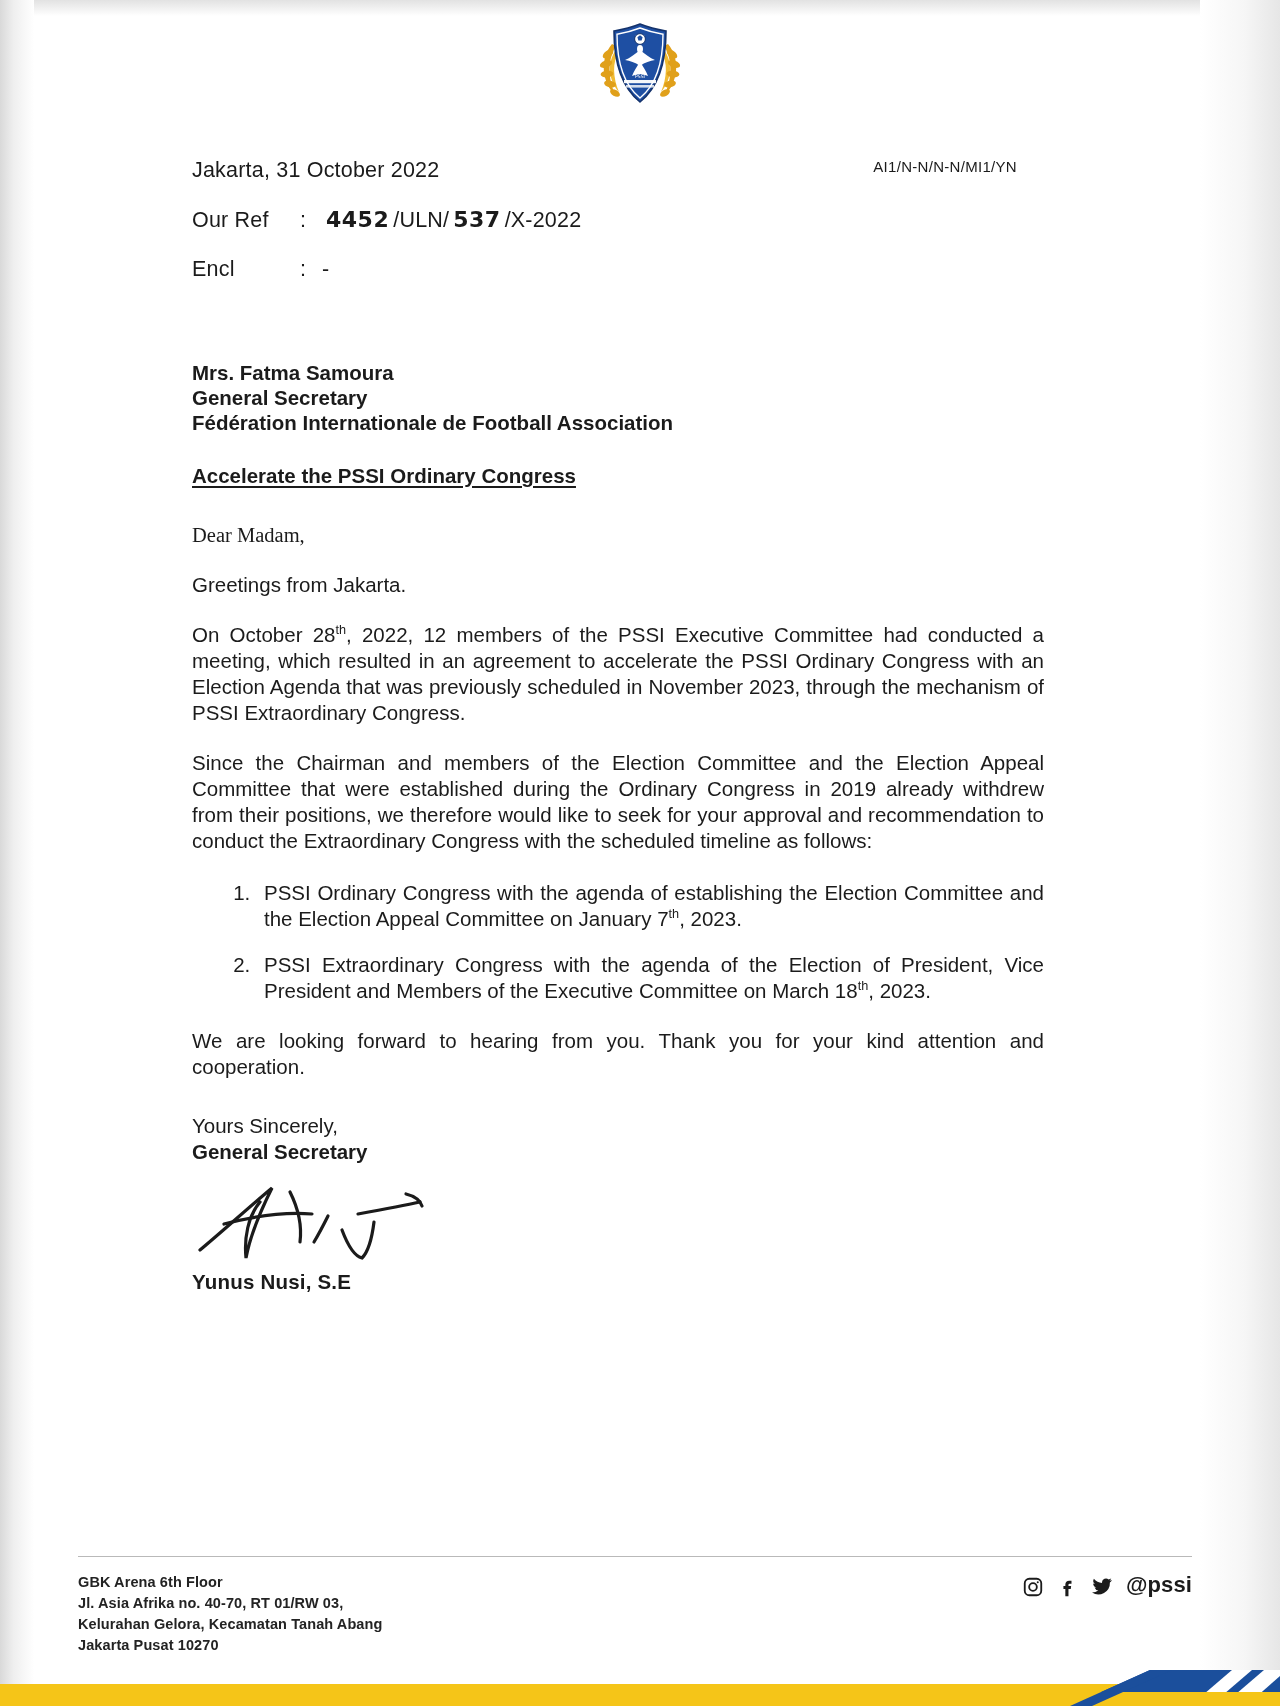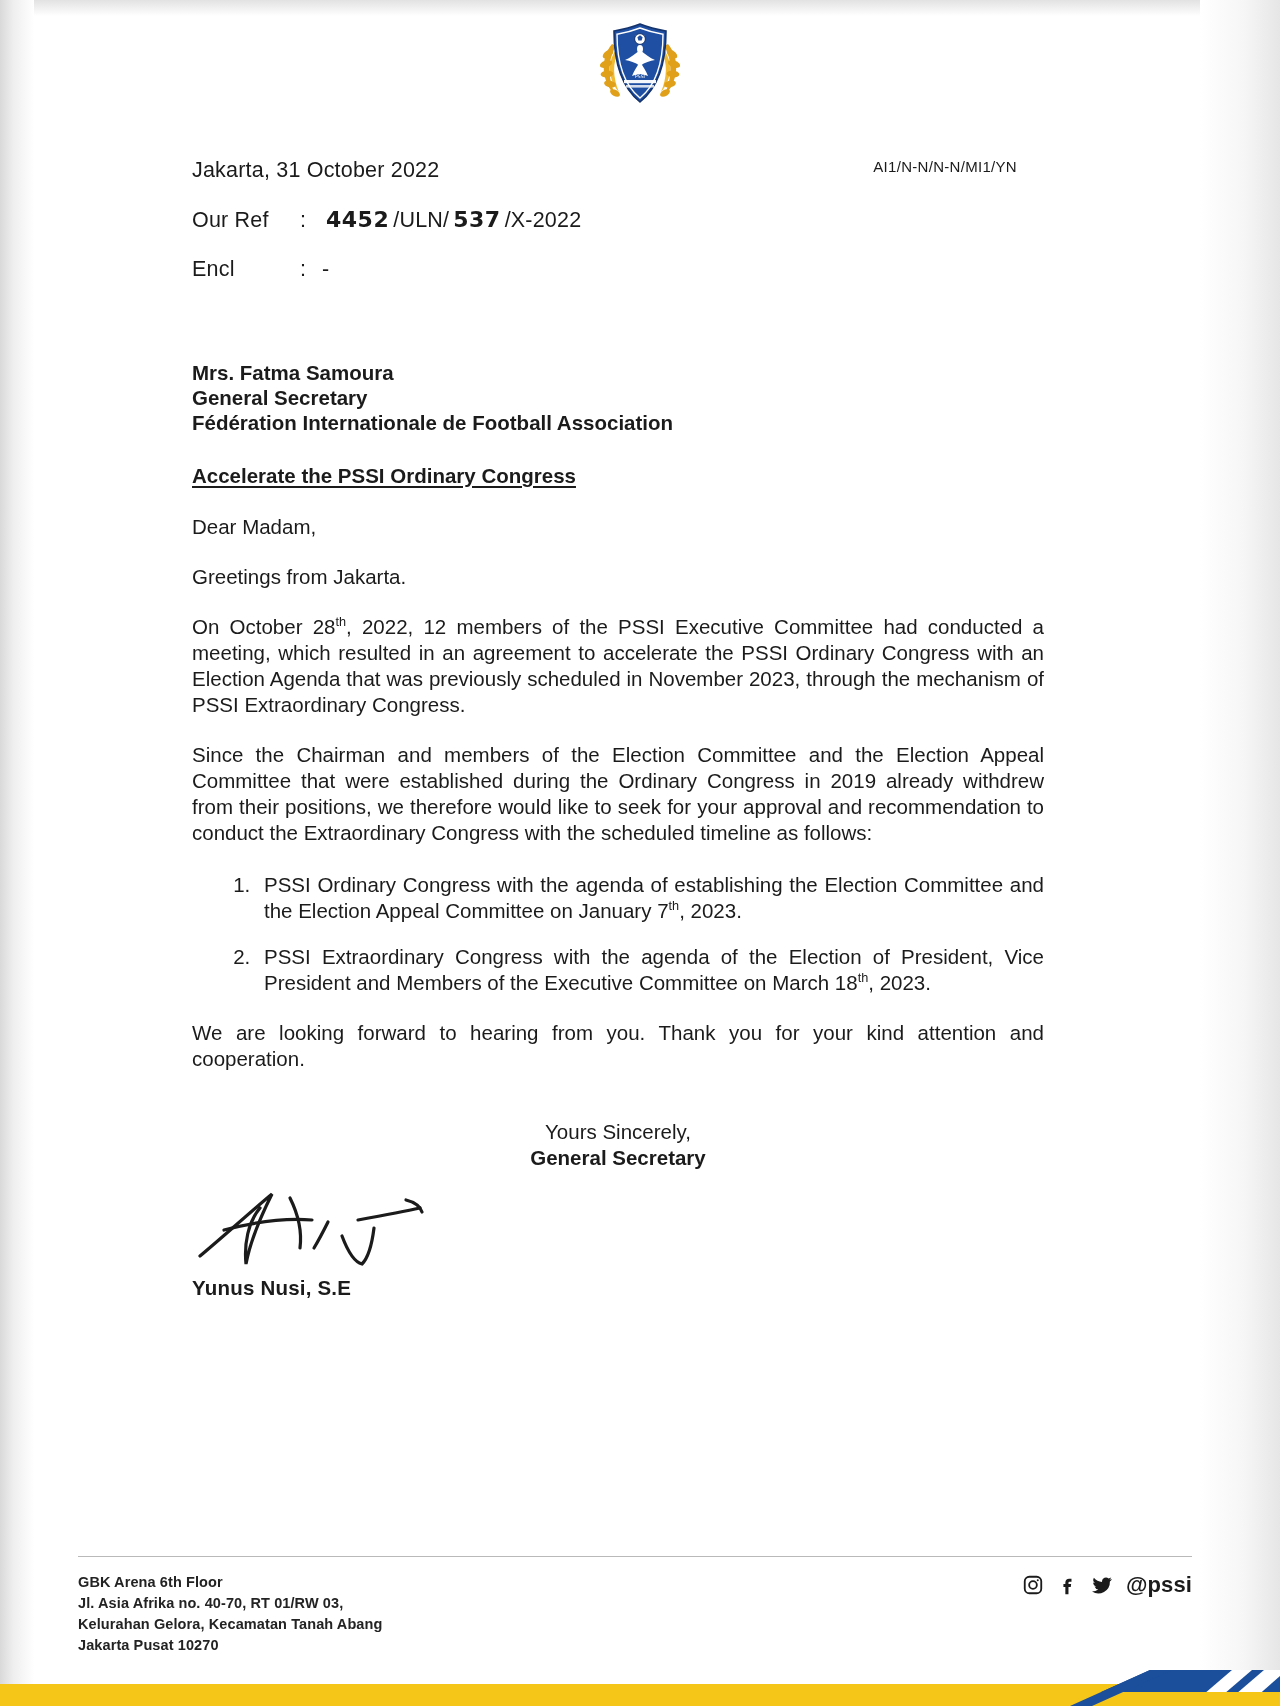--- a/index.html
+++ b/index.html
@@ -104,7 +104,7 @@
     margin: 24px 0 0 0;
     text-align: justify;
   }
-  p.t.first { margin-top: 26px; }
+  p.t.first { margin-top: 34px; font-family: Liberation Serif, serif; }
   .greet { margin-top: 23px; }
 
   ol.items {

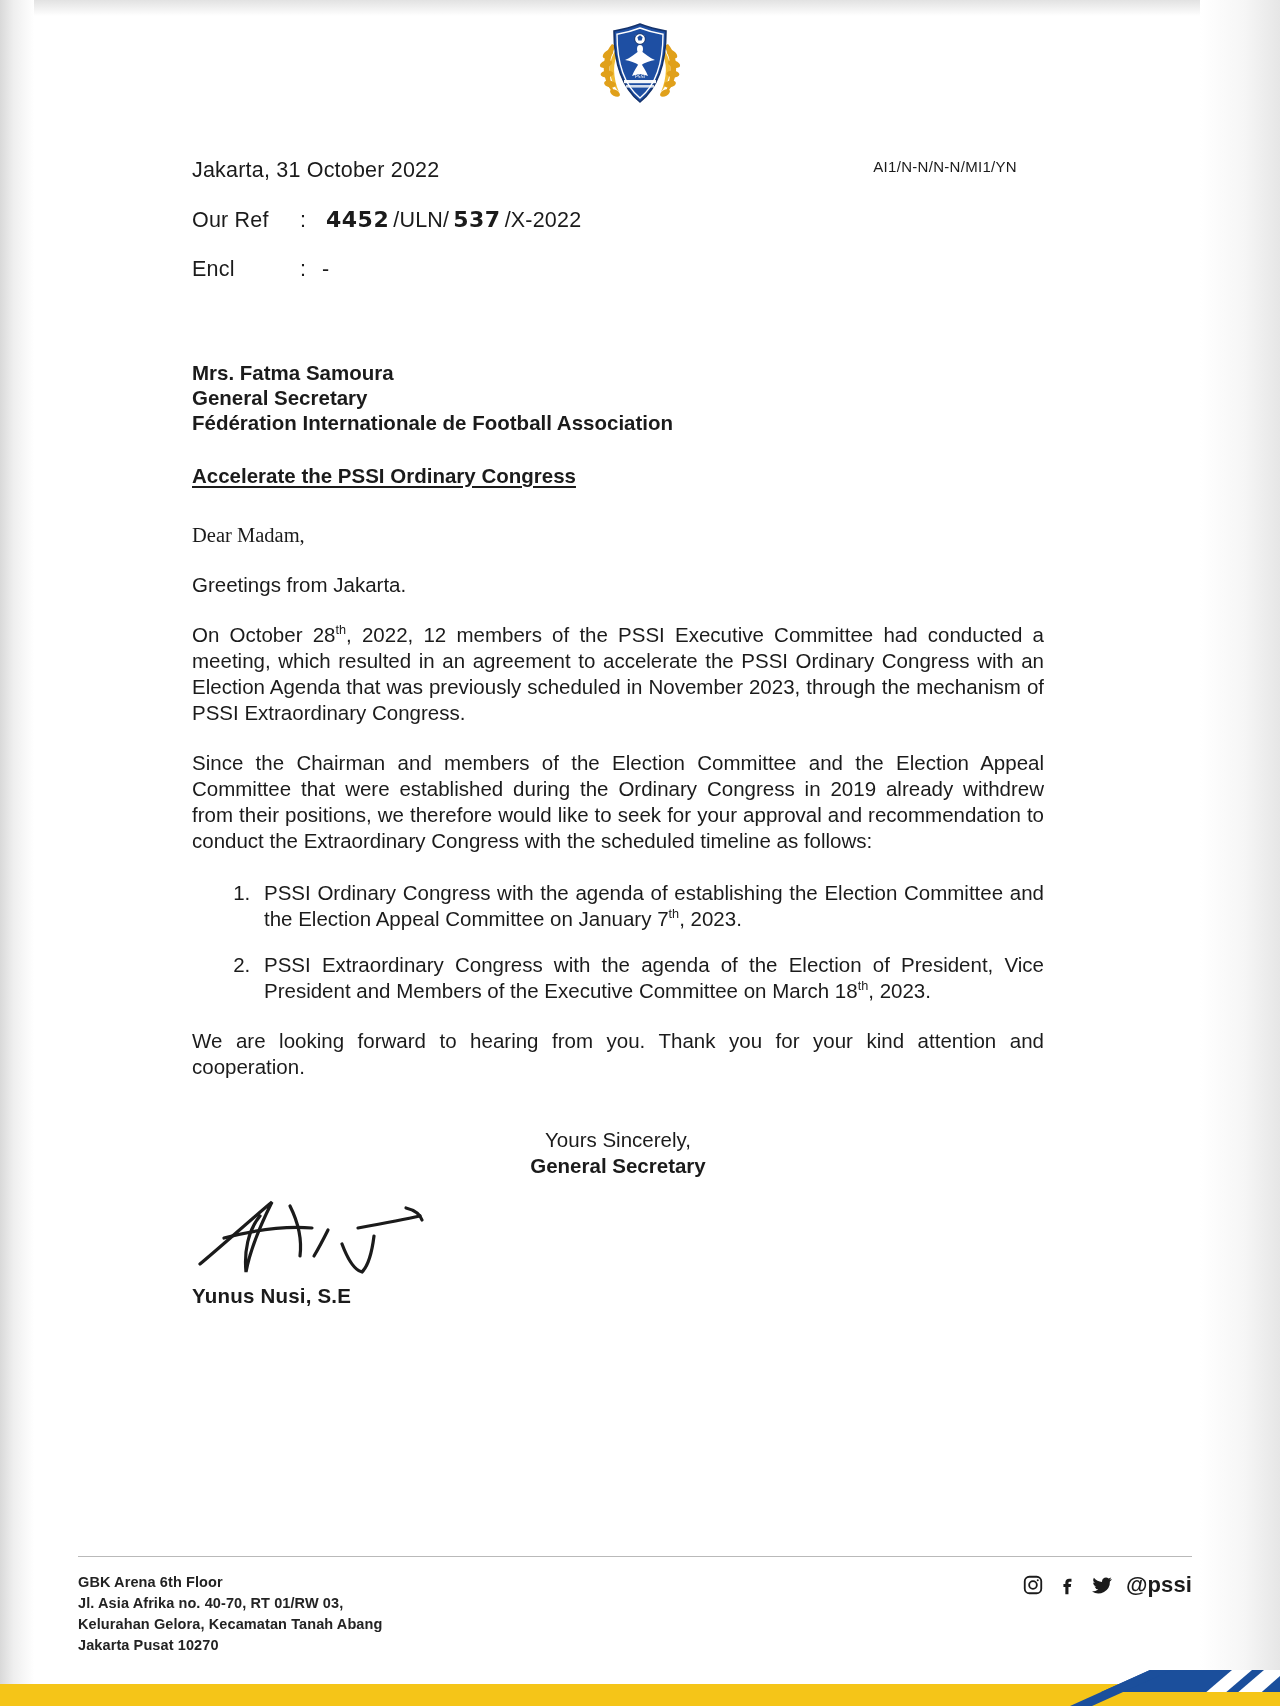--- a/index.html
+++ b/index.html
@@ -121,10 +121,9 @@
   sup { font-size: 0.62em; vertical-align: super; }
 
   .closing {
-    margin-top: 46px;
+    margin-top: 32px;
     font-size: 20.5px;
     line-height: 1.3;
-    text-align: center;
   }
   .closing .bold { font-weight: 700; }
 

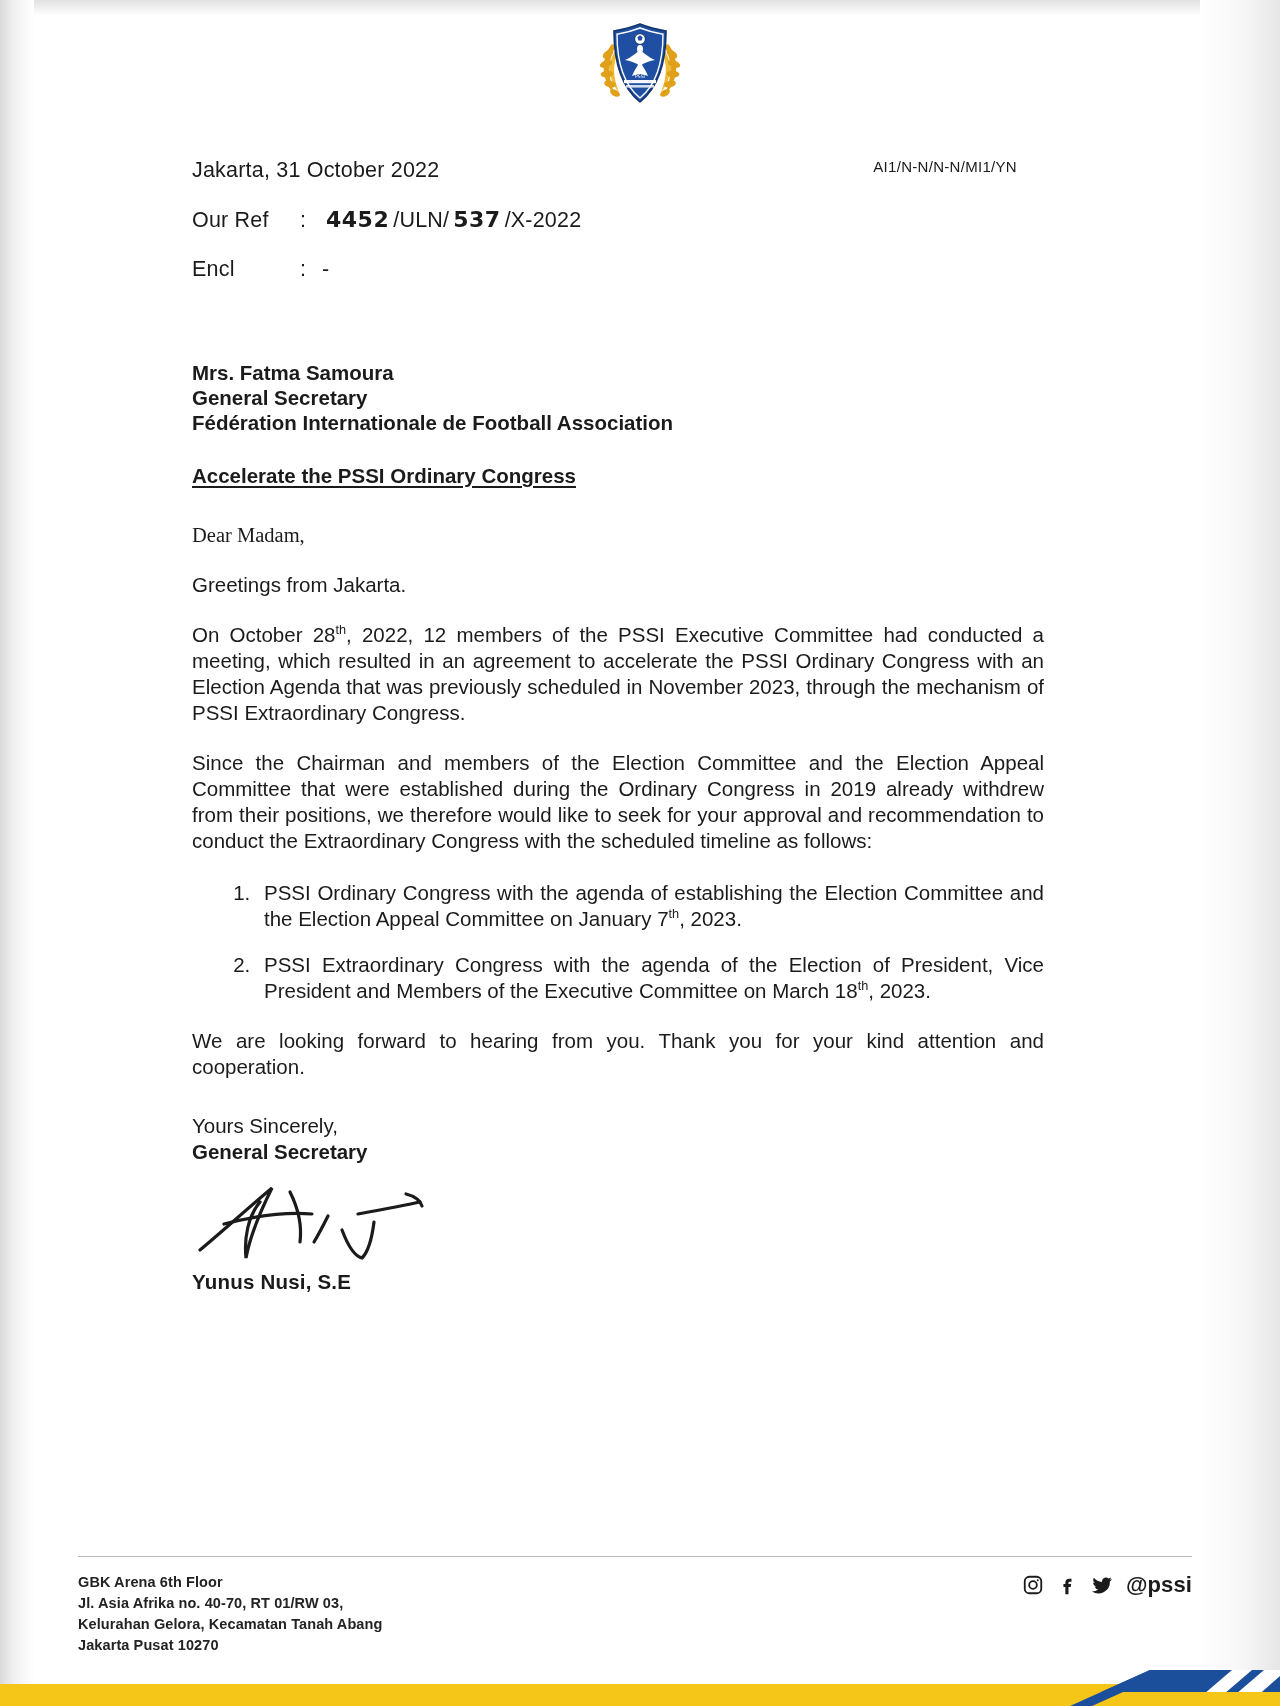--- a/index.html
+++ b/index.html
@@ -166,7 +166,7 @@
   .footer .social {
     margin-left: auto;
     display: flex;
-    align-items: center;
+    align-items: flex-end;
     gap: 12px;
     font-size: 22px;
     font-weight: 700;

